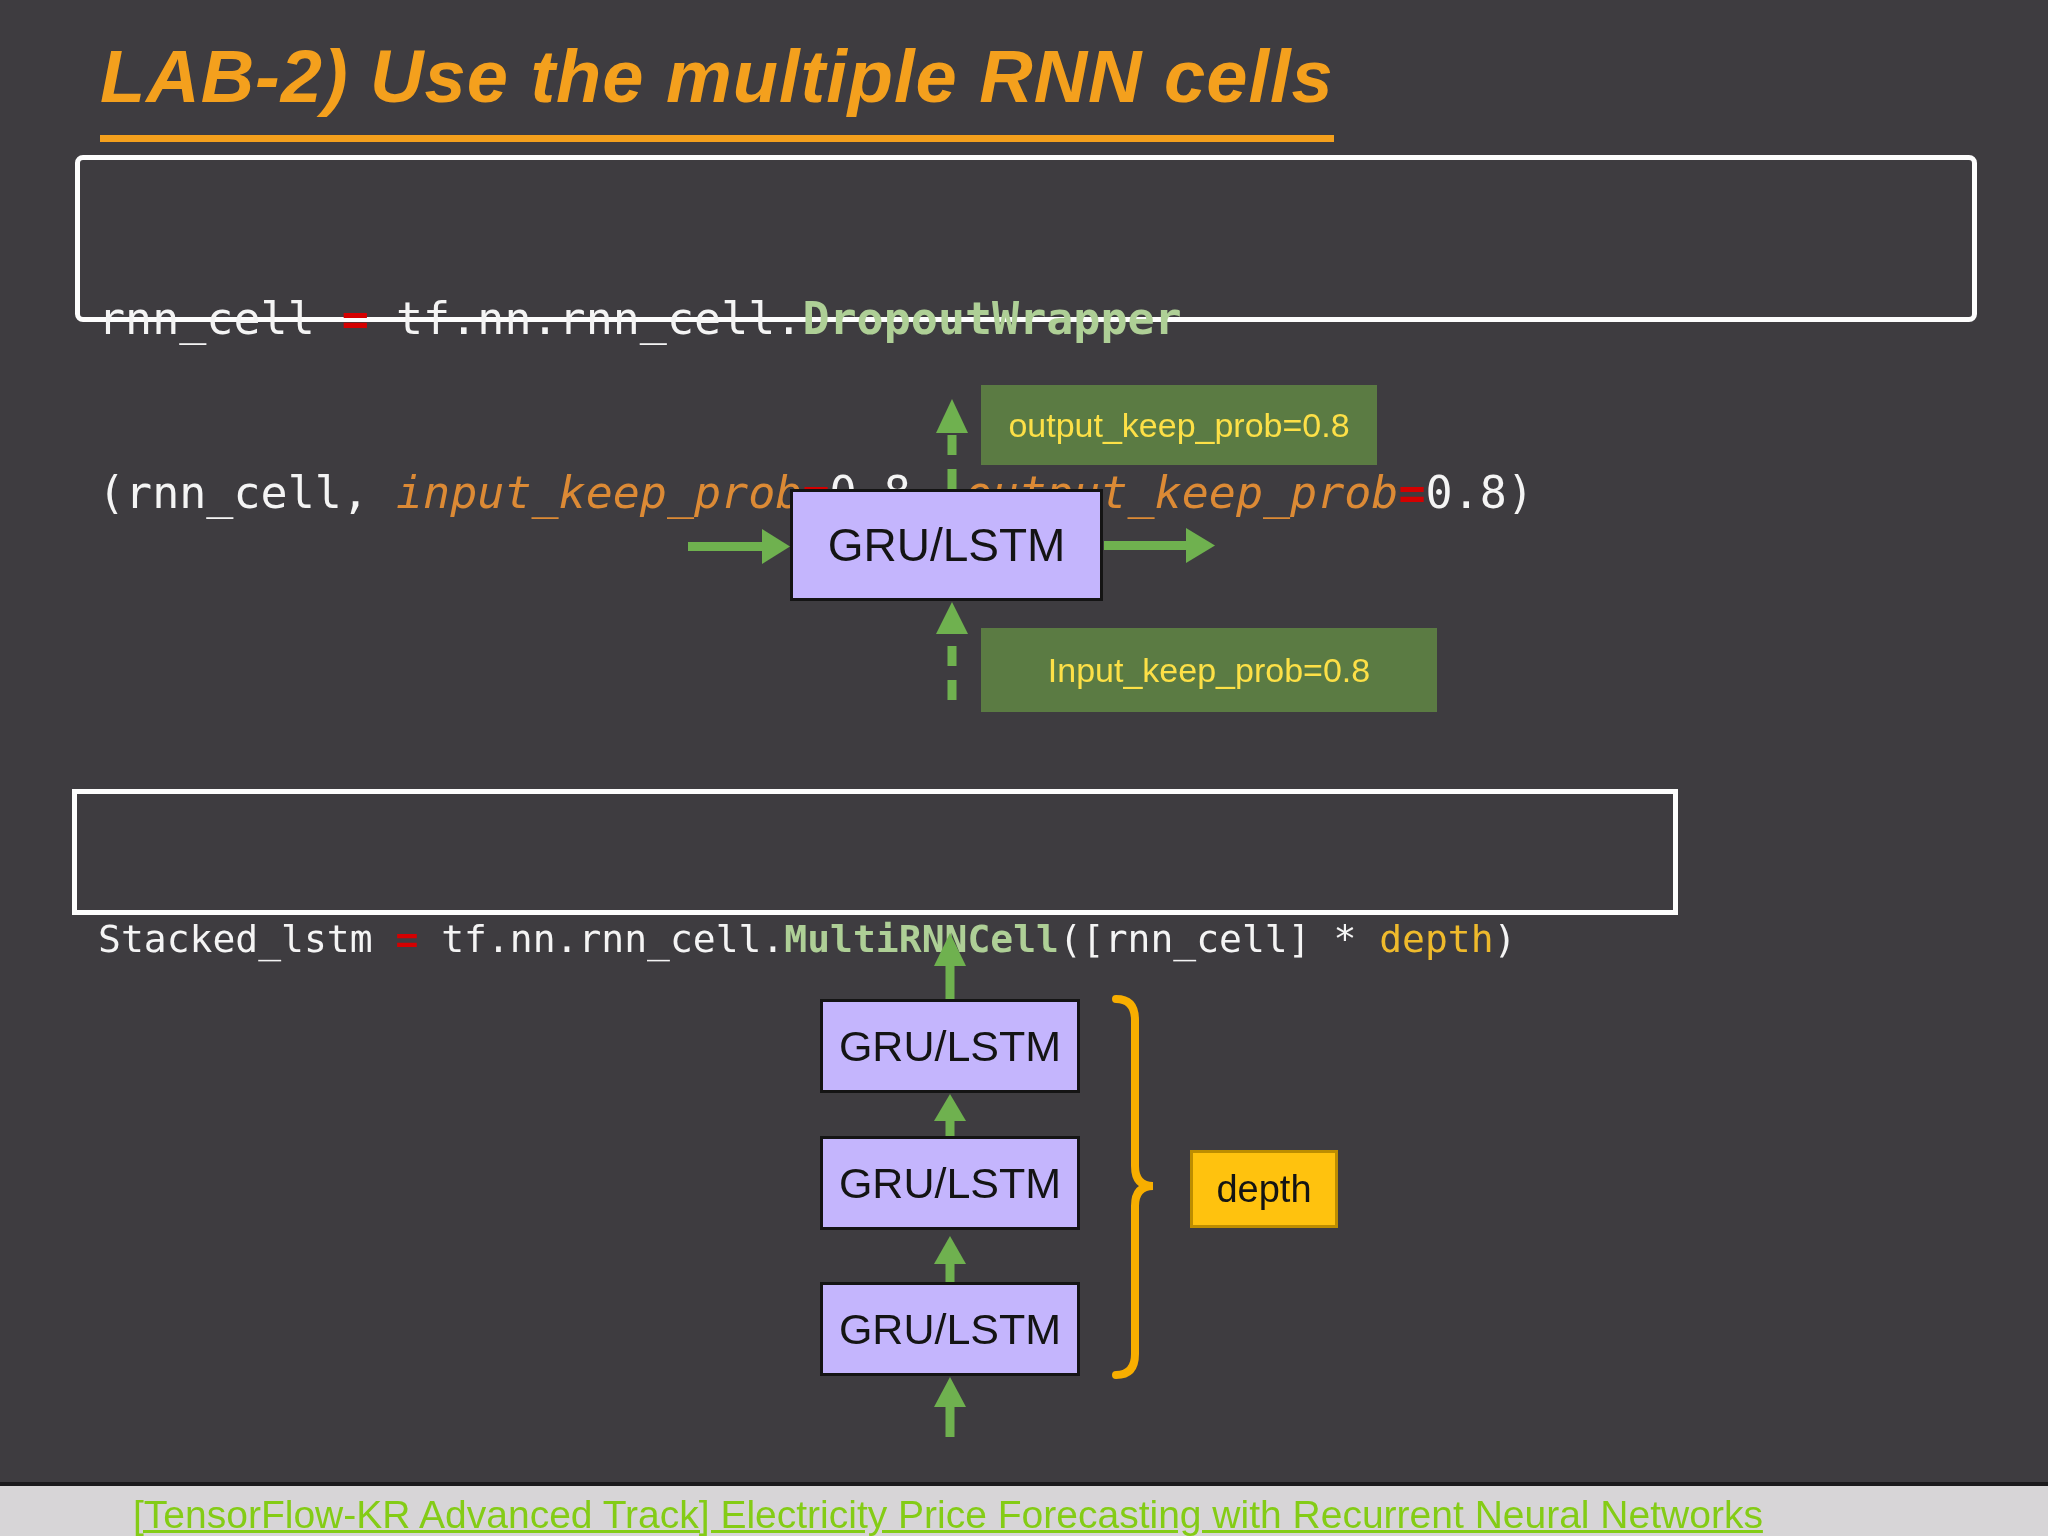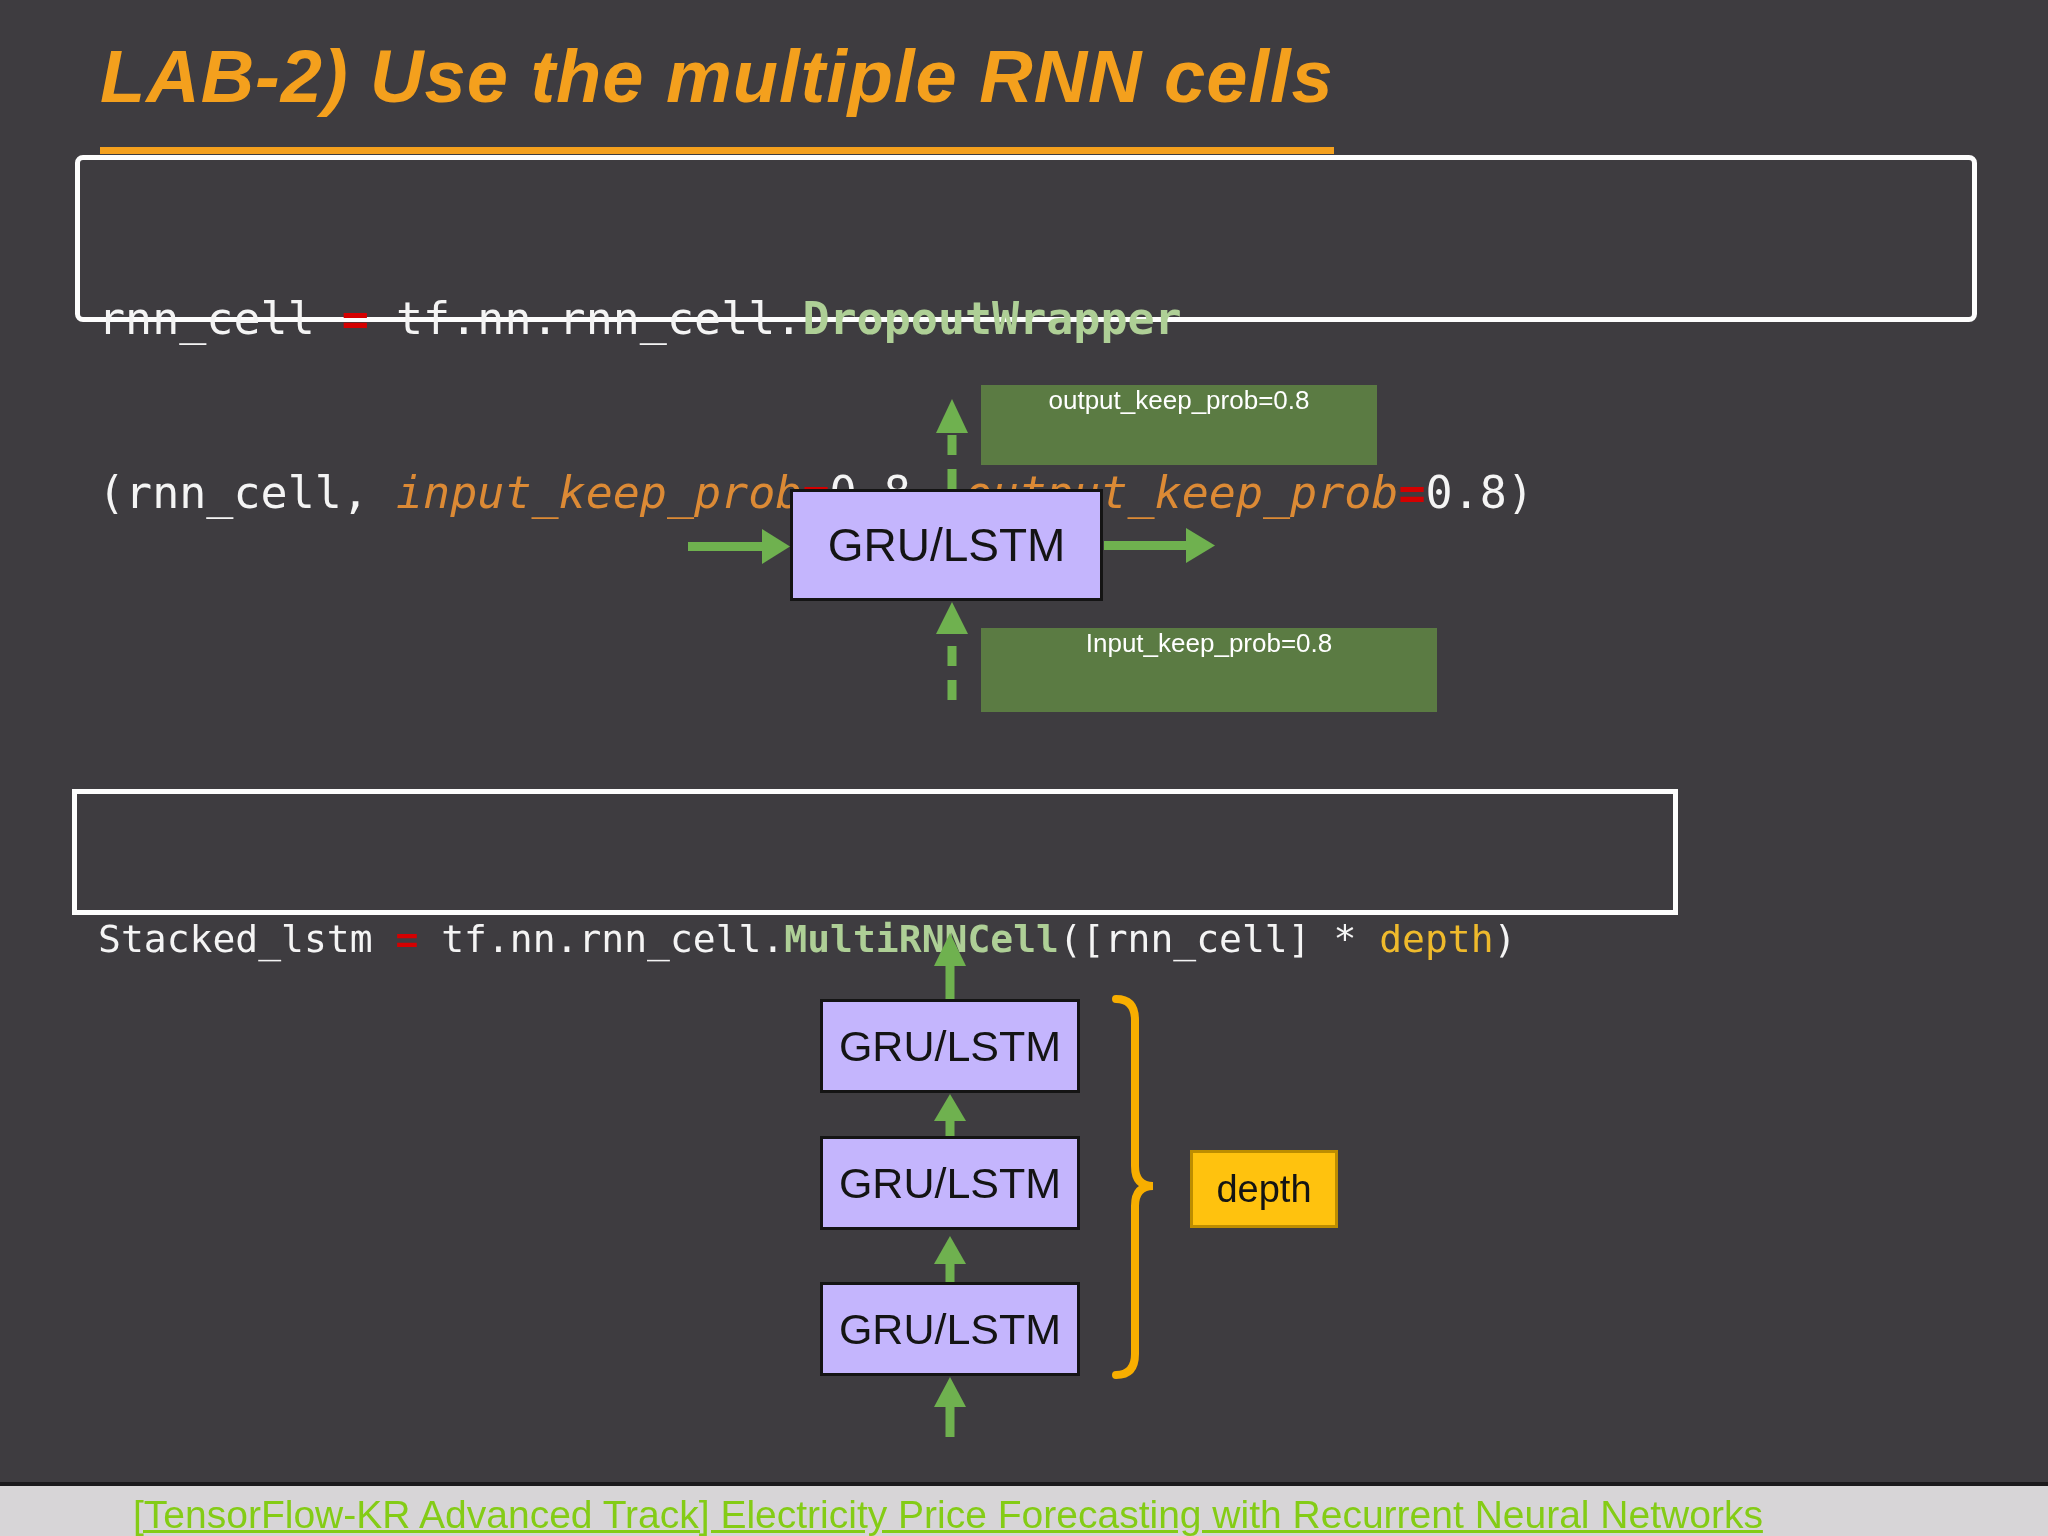--- a/index.html
+++ b/index.html
@@ -9,7 +9,7 @@
 
   
   #title{left:100px;top:34px;font-size:74px;font-weight:bold;font-style:italic;
-         color:#F4A01D;padding-bottom:28px;border-bottom:7px solid #F4A01D;
+         color:#F4A01D;padding-bottom:16px;border-bottom:7px solid #F4A01D;
          letter-spacing:1px;white-space:pre;}
 
   

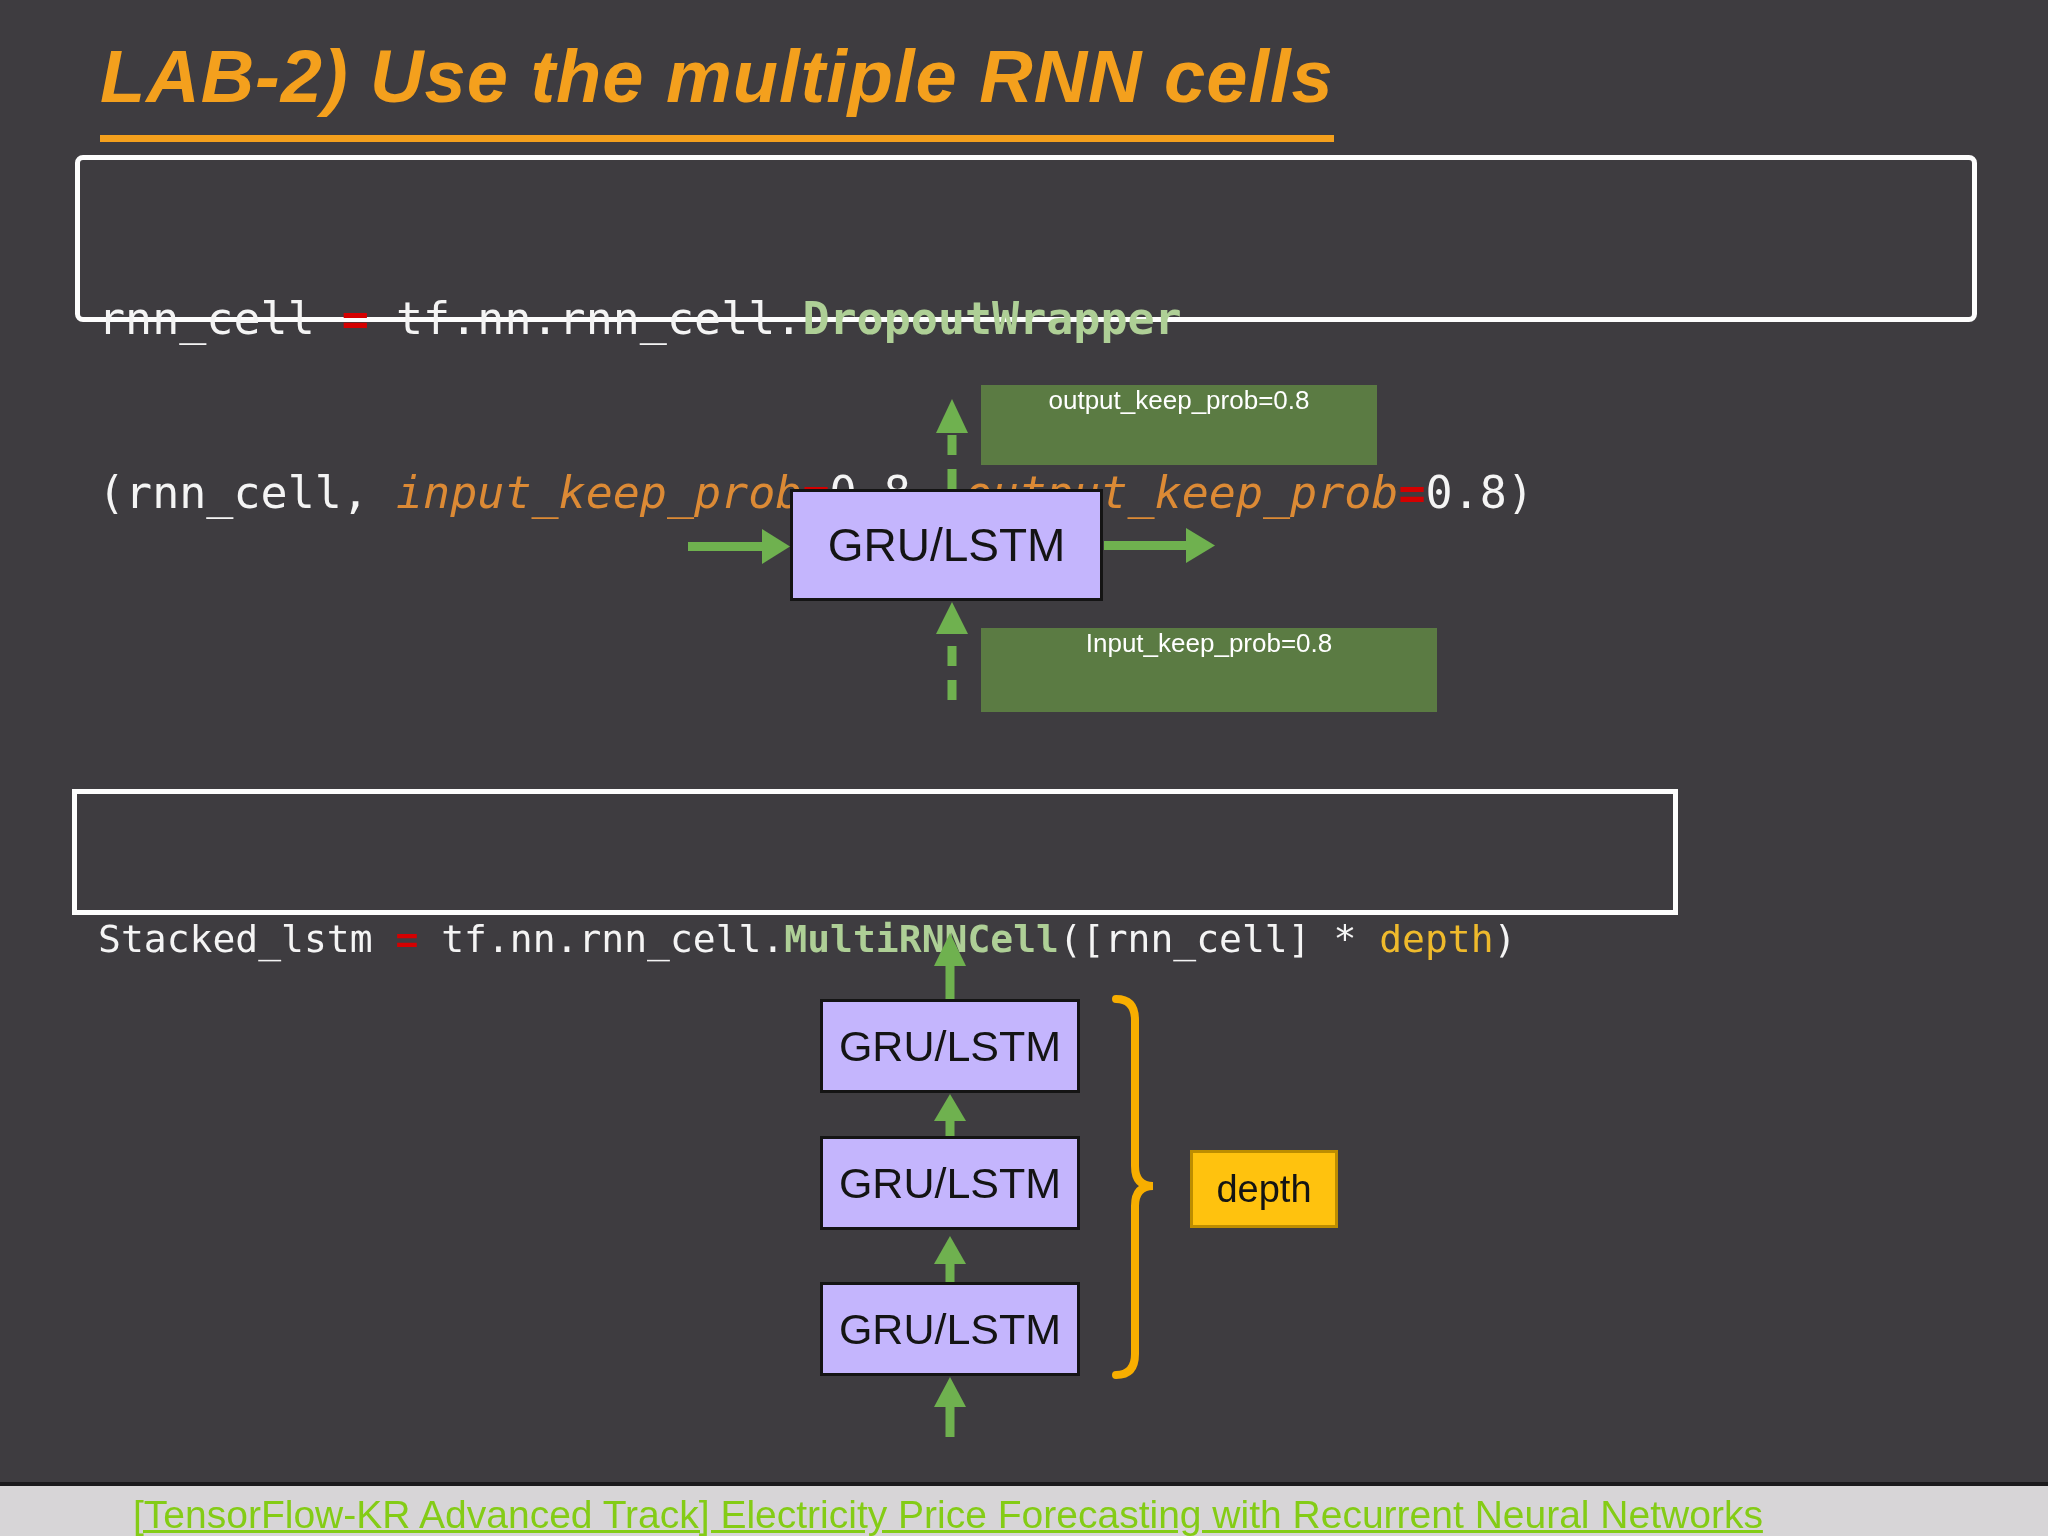--- a/index.html
+++ b/index.html
@@ -34,8 +34,8 @@
   #stack-cell-2{top:1282px;}
 
   
-  .glabel{background:#5B7B43;color:#ffffff;font-size:26px;
-          display:flex;justify-content:center;}
+  .glabel{background:#5B7B43;color:#fde047;font-size:34px;
+          display:flex;align-items:center;justify-content:center;}
   #out-label{left:981px;top:385px;width:396px;height:80px;}
   #in-label{left:981px;top:628px;width:456px;height:84px;}
 

